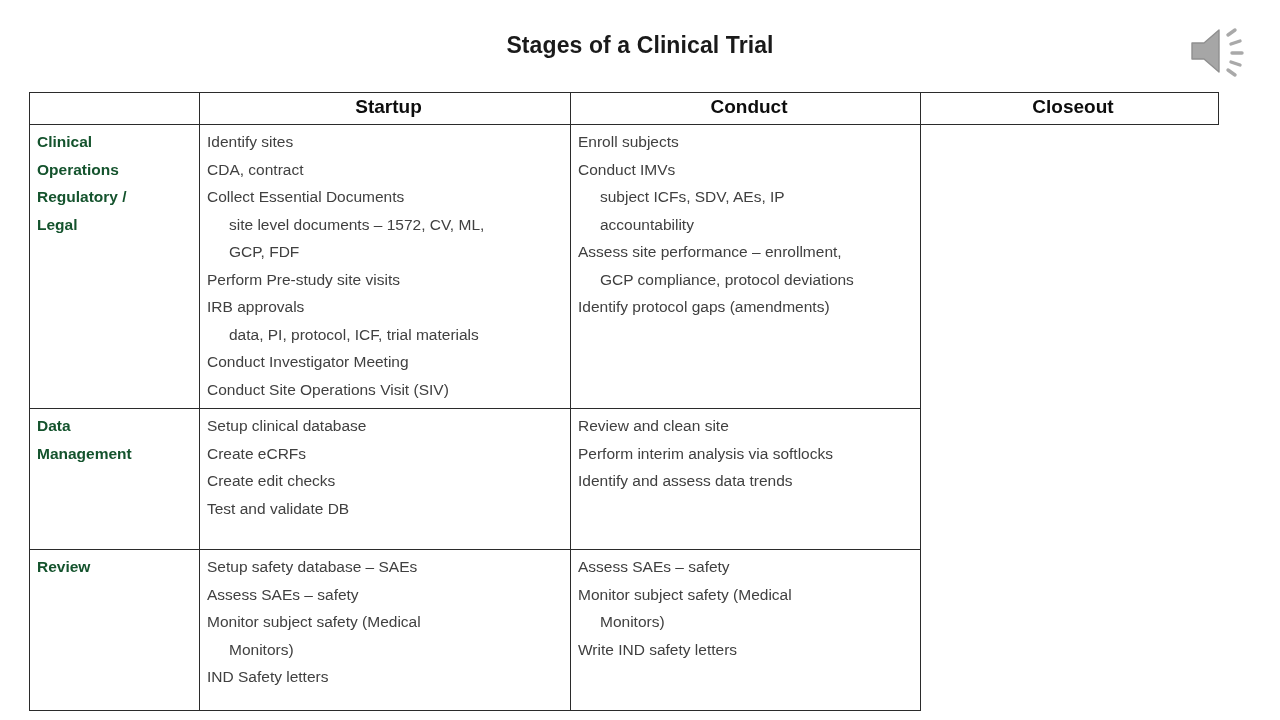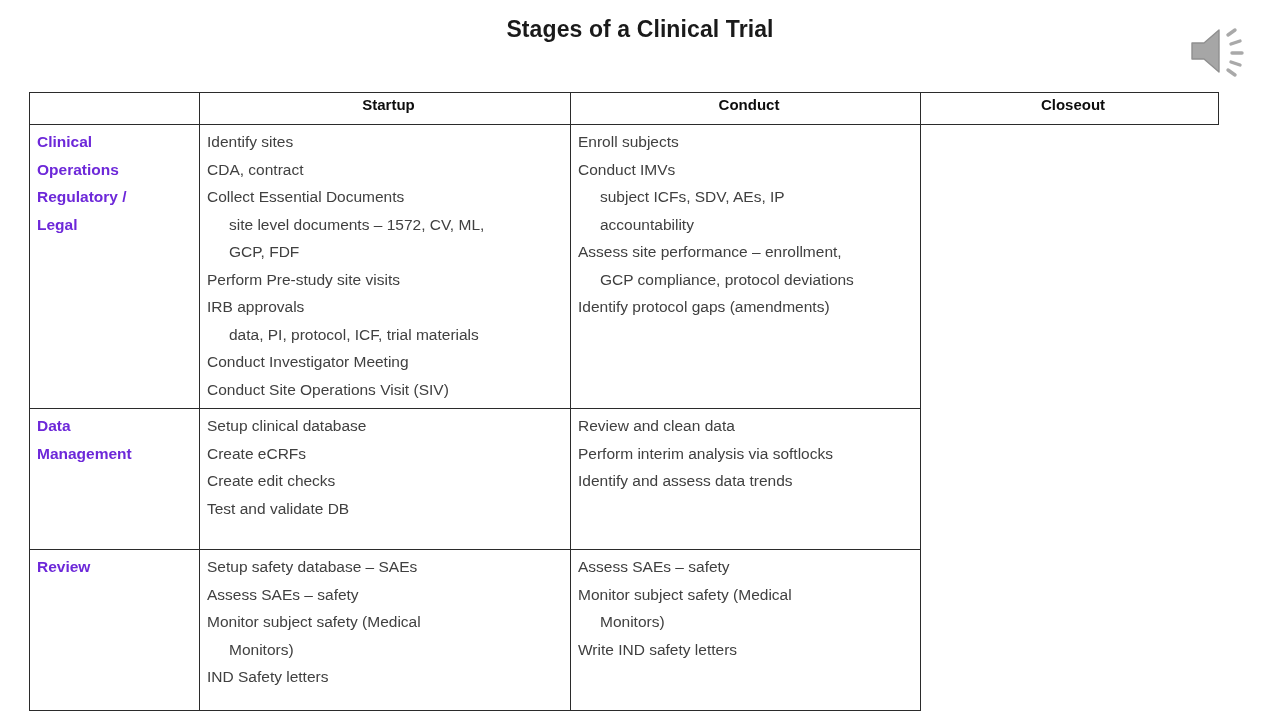--- a/index.html
+++ b/index.html
@@ -20,7 +20,7 @@
   #slide-title {
     position: absolute;
     left: 0;
-    top: 16px;
+    top: 32px;
     width: 1280px;
     text-align: center;
     font-size: 23px;

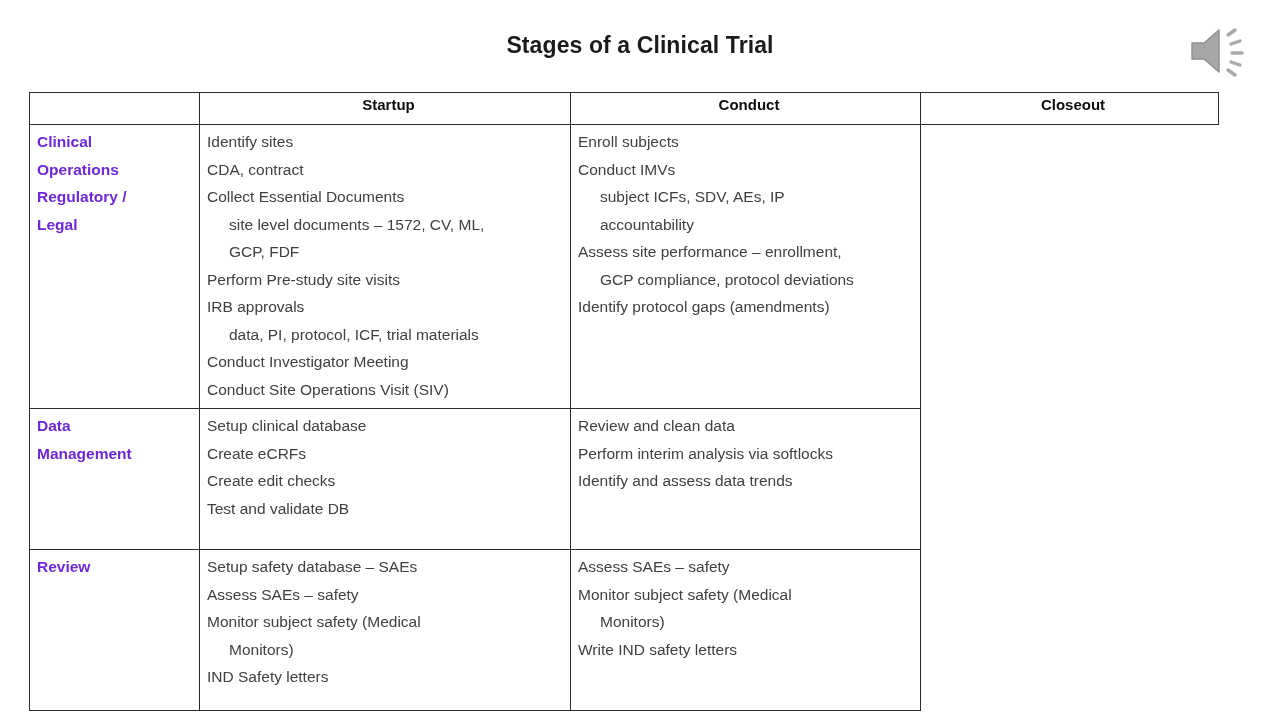--- a/index.html
+++ b/index.html
@@ -62,7 +62,7 @@
 
   
   #trial-table thead th {
-    font-size: 15px;
+    font-size: 19px;
     font-weight: bold;
     color: #0d0d0d;
     height: 22px;

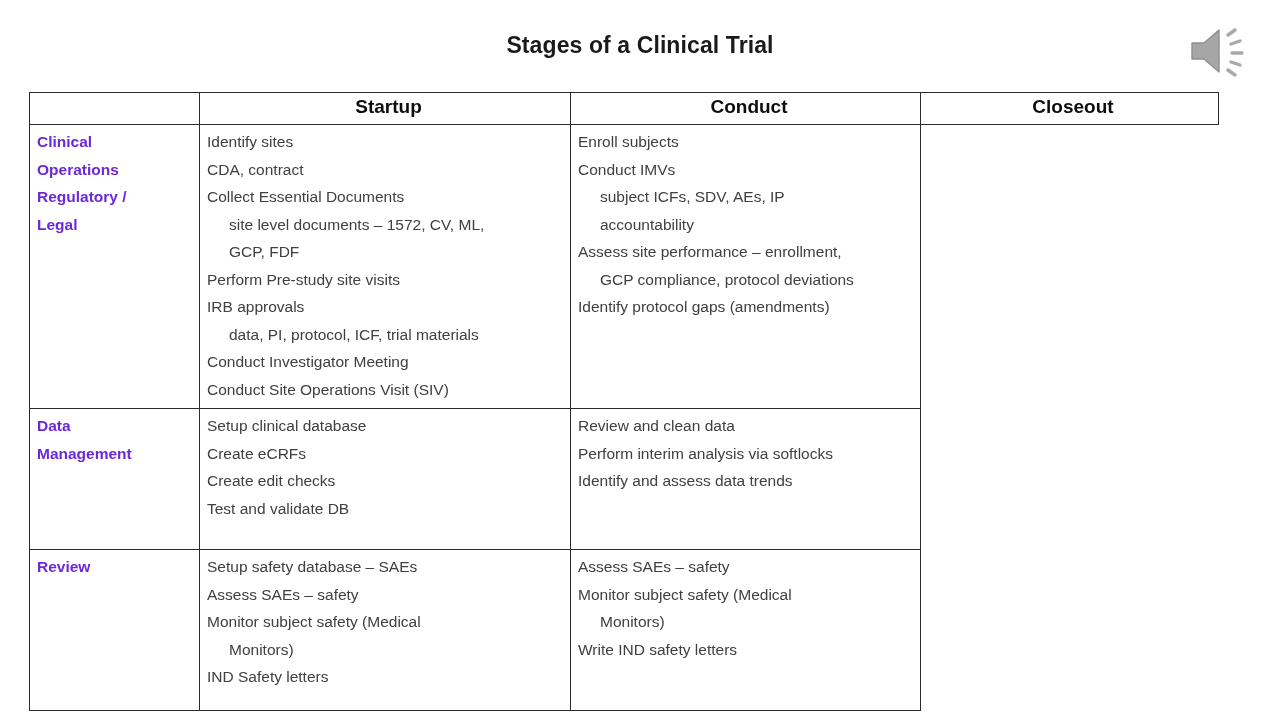--- a/index.html
+++ b/index.html
@@ -78,7 +78,7 @@
   }
   #trial-table tbody td.row-label {
     font-weight: bold;
-    color: #6d28d9;
+    color: #14532d;
   }
   
   #trial-table tbody td.closeout-cell {

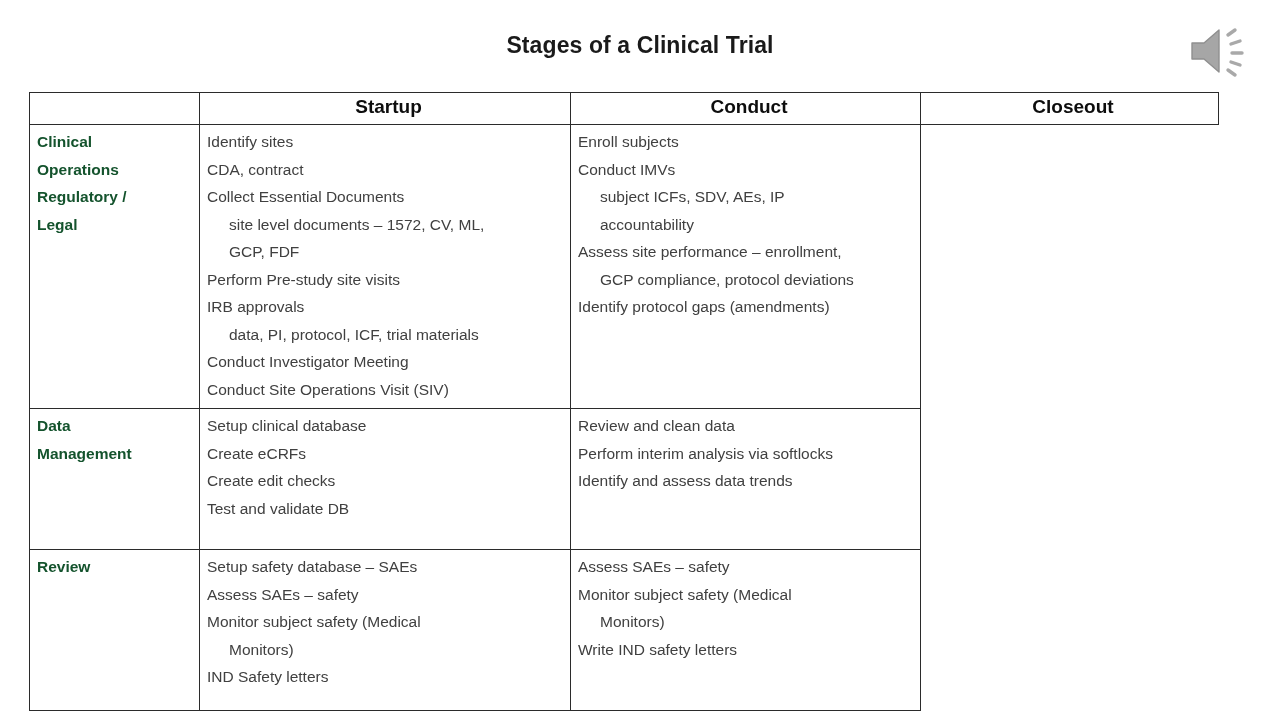--- a/index.html
+++ b/index.html
@@ -171,7 +171,7 @@
           <div class="line">Test and validate DB</div>
         </td>
         <td>
-          <div class="line">Review and clean data</div>
+          <div class="line">Review and clean site</div>
           <div class="line">Perform interim analysis via softlocks</div>
           <div class="line">Identify and assess data trends</div>
         </td>

